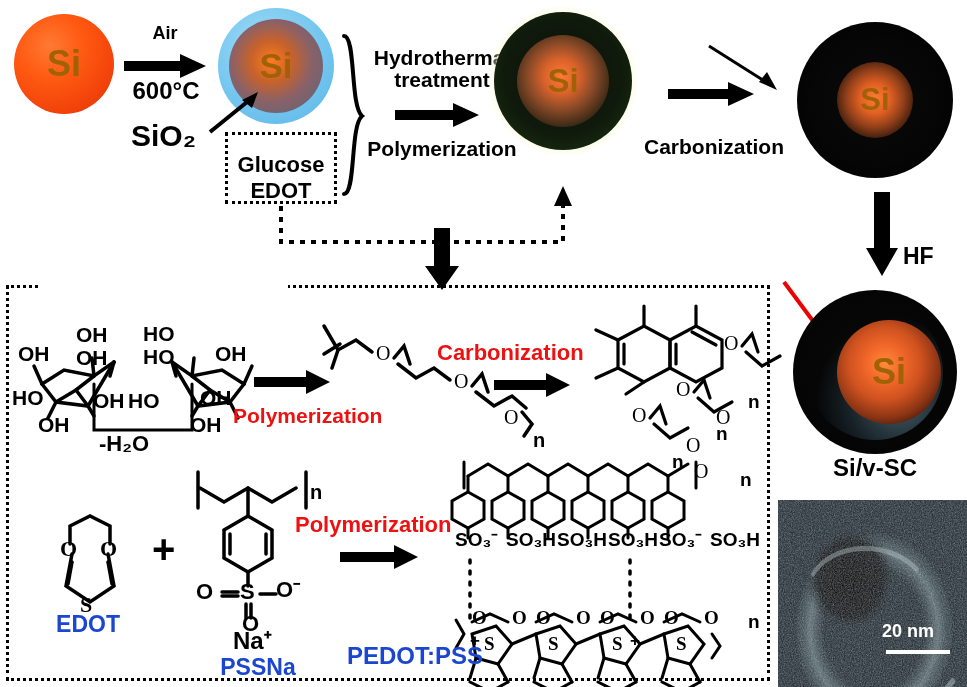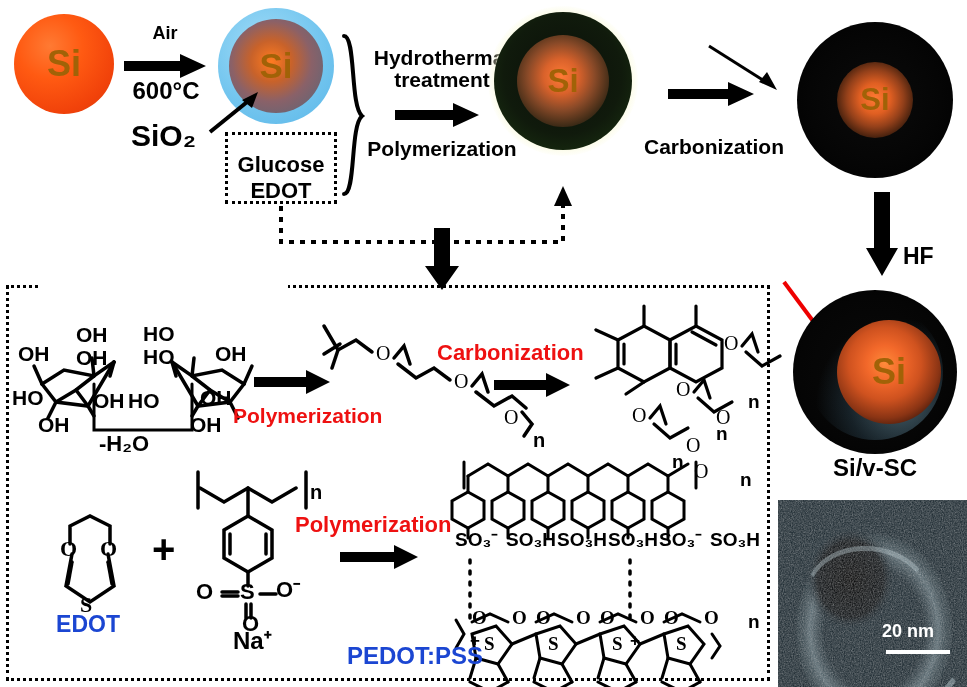--- a/index.html
+++ b/index.html
@@ -311,6 +311,7 @@
   <div class="lbl abs" style="left:276px;top:578px;font-size:22px;">O⁻</div>
   <div class="lbl abs" style="left:242px;top:612px;font-size:22px;">O</div>
   <div class="lbl abs" style="left:233px;top:628px;font-size:24px;">Na⁺</div>
+  <div class="lbl blue abs ctr" style="left:198px;top:655px;width:120px;font-size:23px;">PSSNa</div>
 
   <div class="lbl red abs" style="left:295px;top:513px;font-size:22px;">Polymerization</div>
   <svg style="left:340px;top:545px;width:80px;height:26px;">

